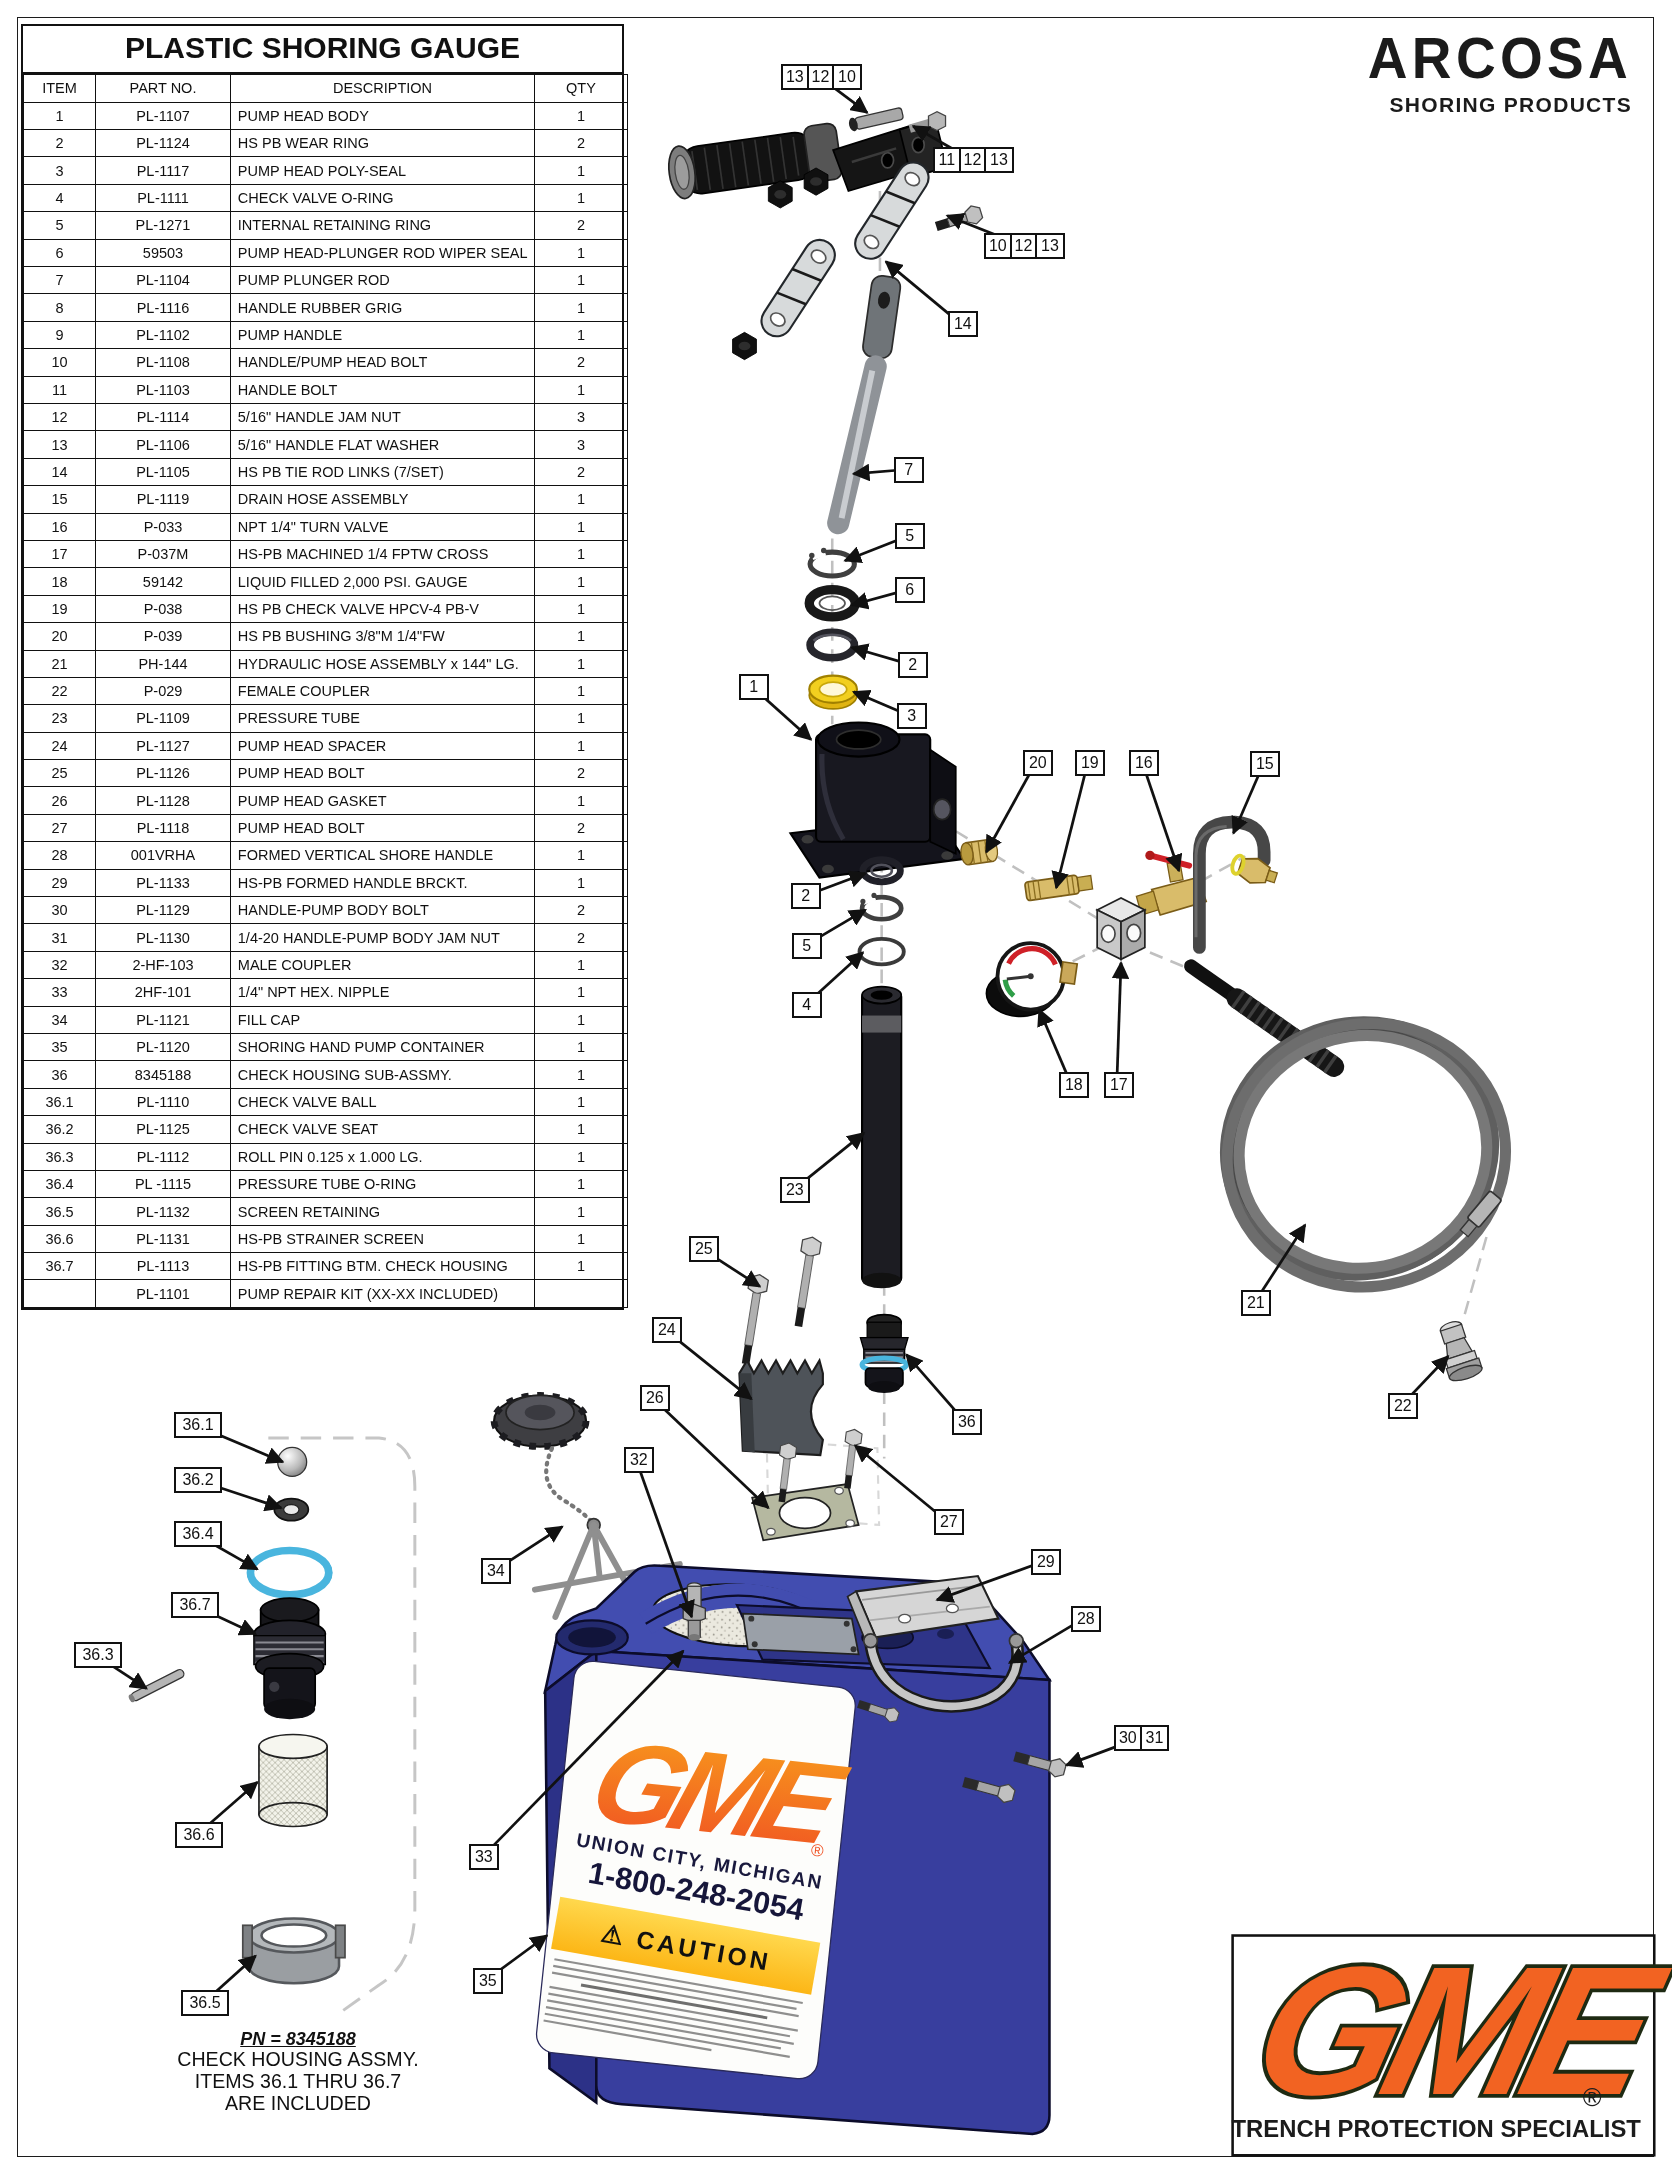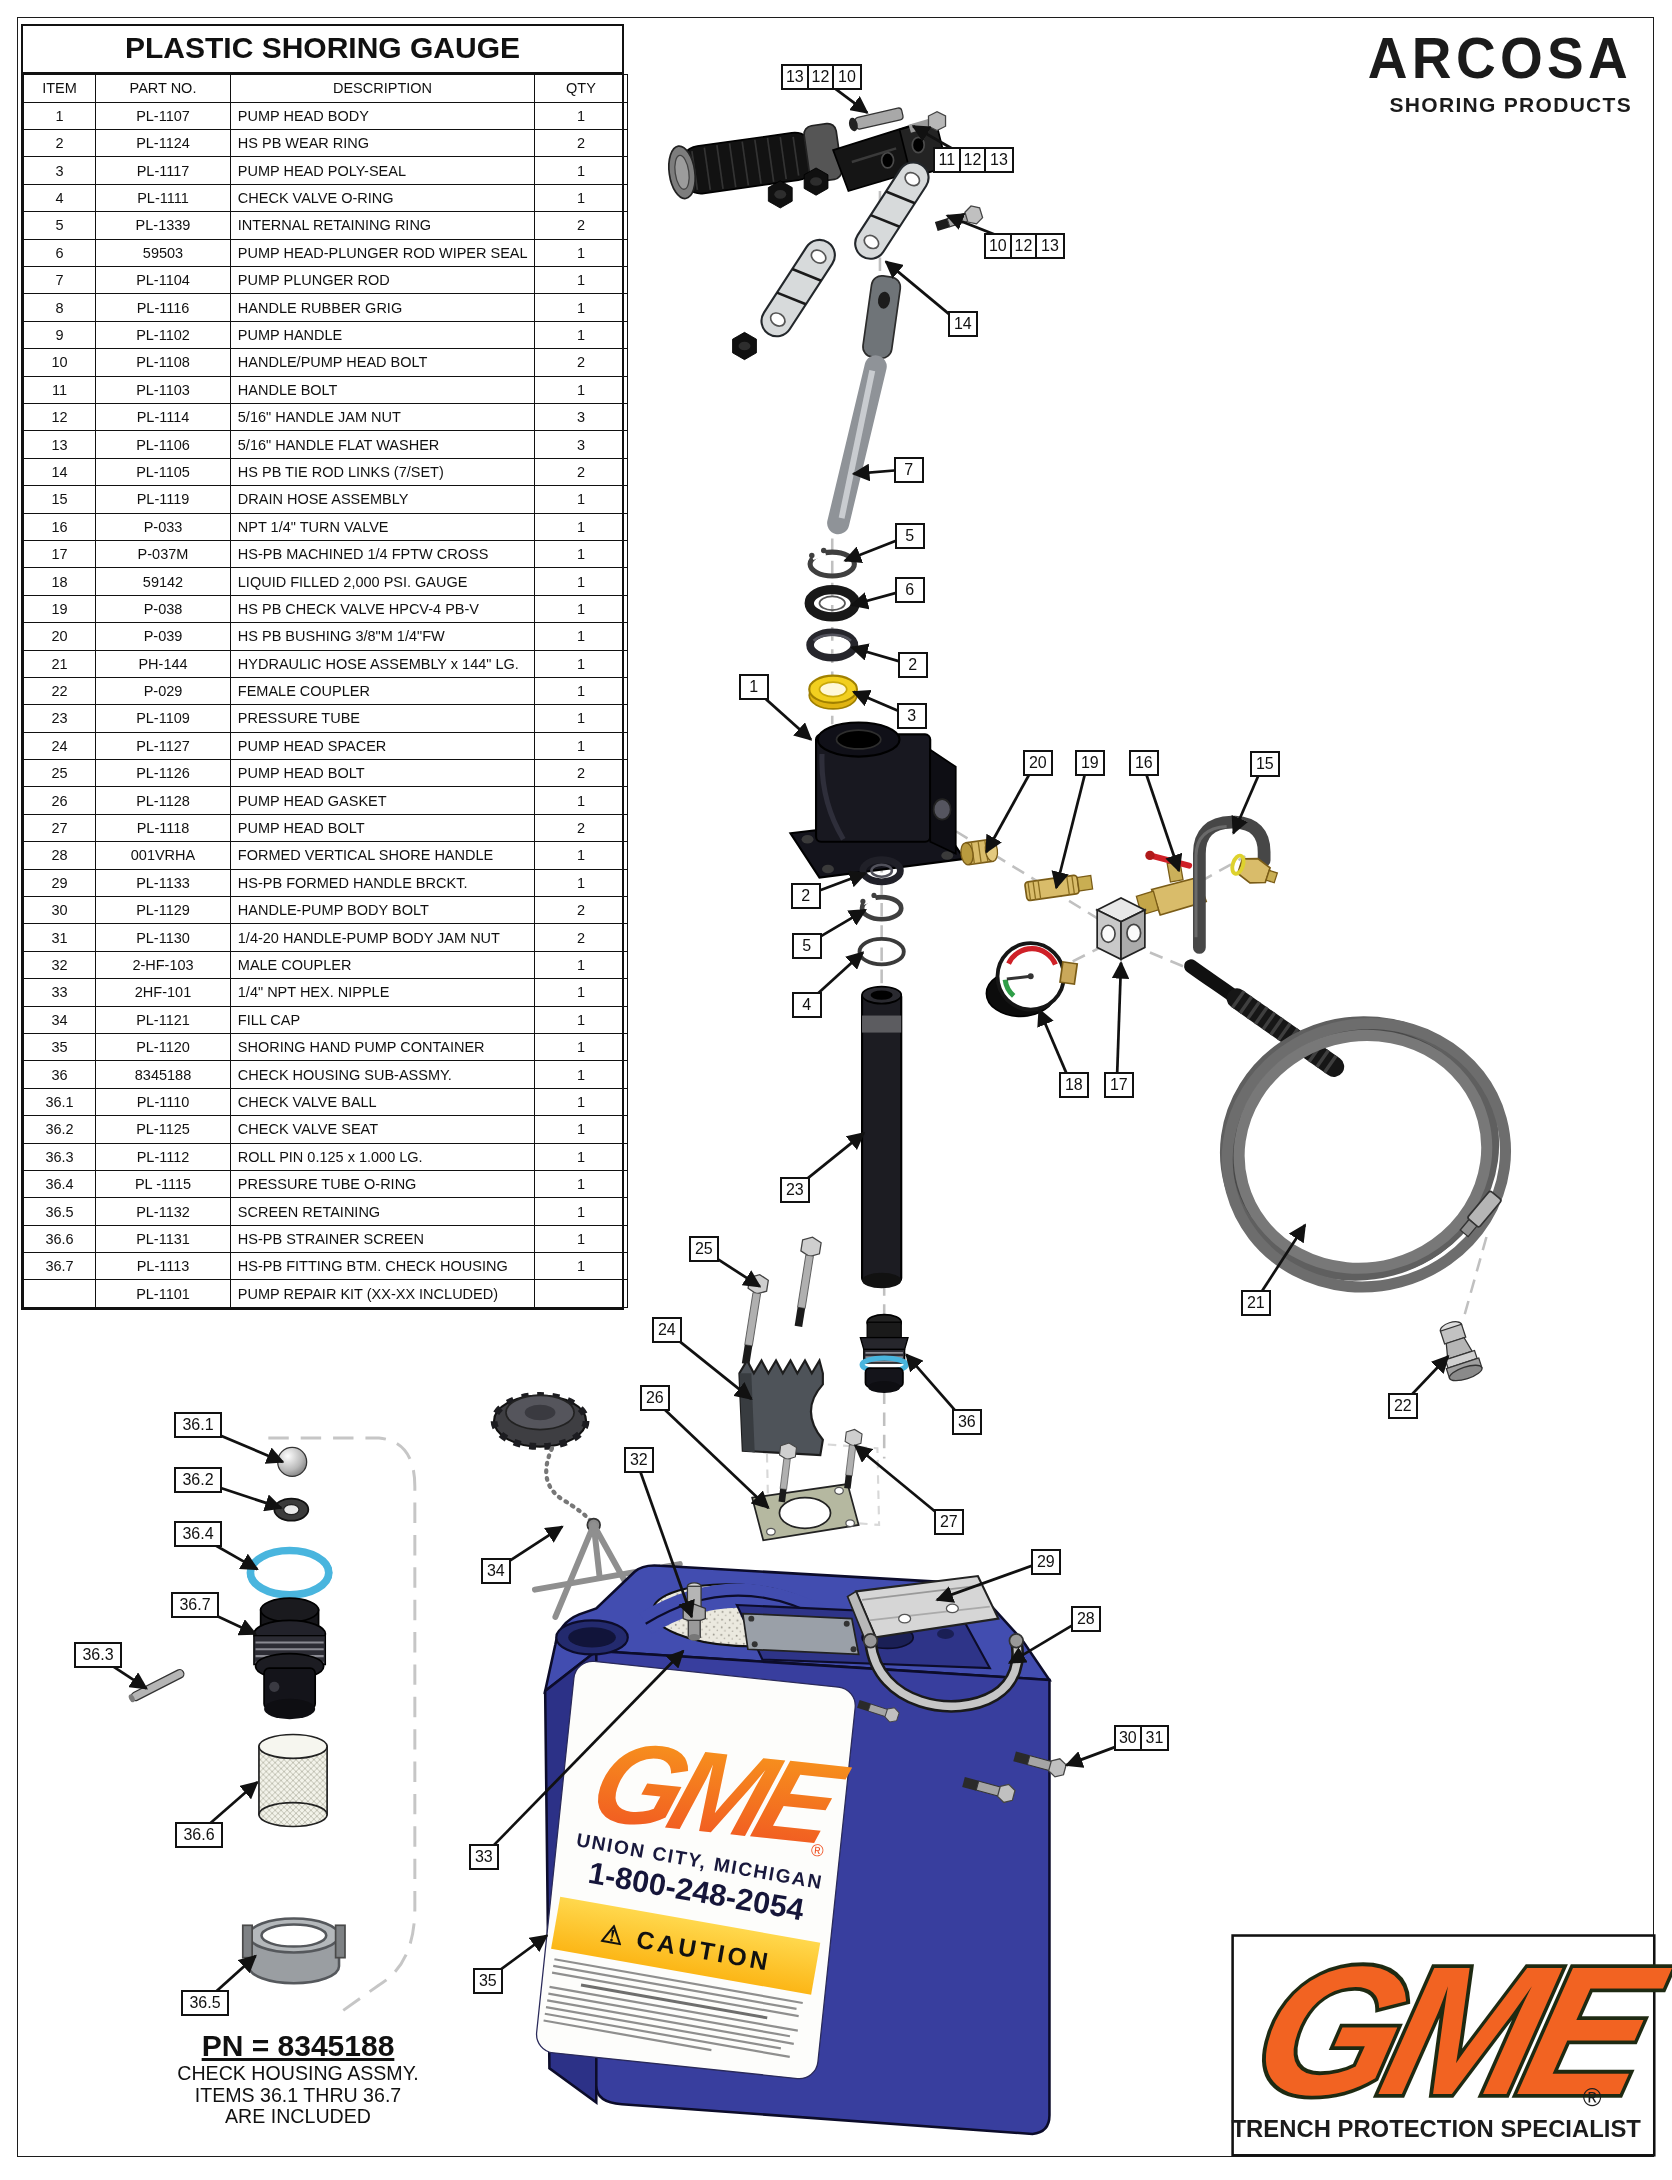--- a/index.html
+++ b/index.html
@@ -81,7 +81,7 @@
         </tr>
         <tr>
           <td>5</td>
-          <td>PL-1339</td>
+          <td>PL-1271</td>
           <td>INTERNAL RETAINING RING</td>
           <td>2</td>
         </tr>

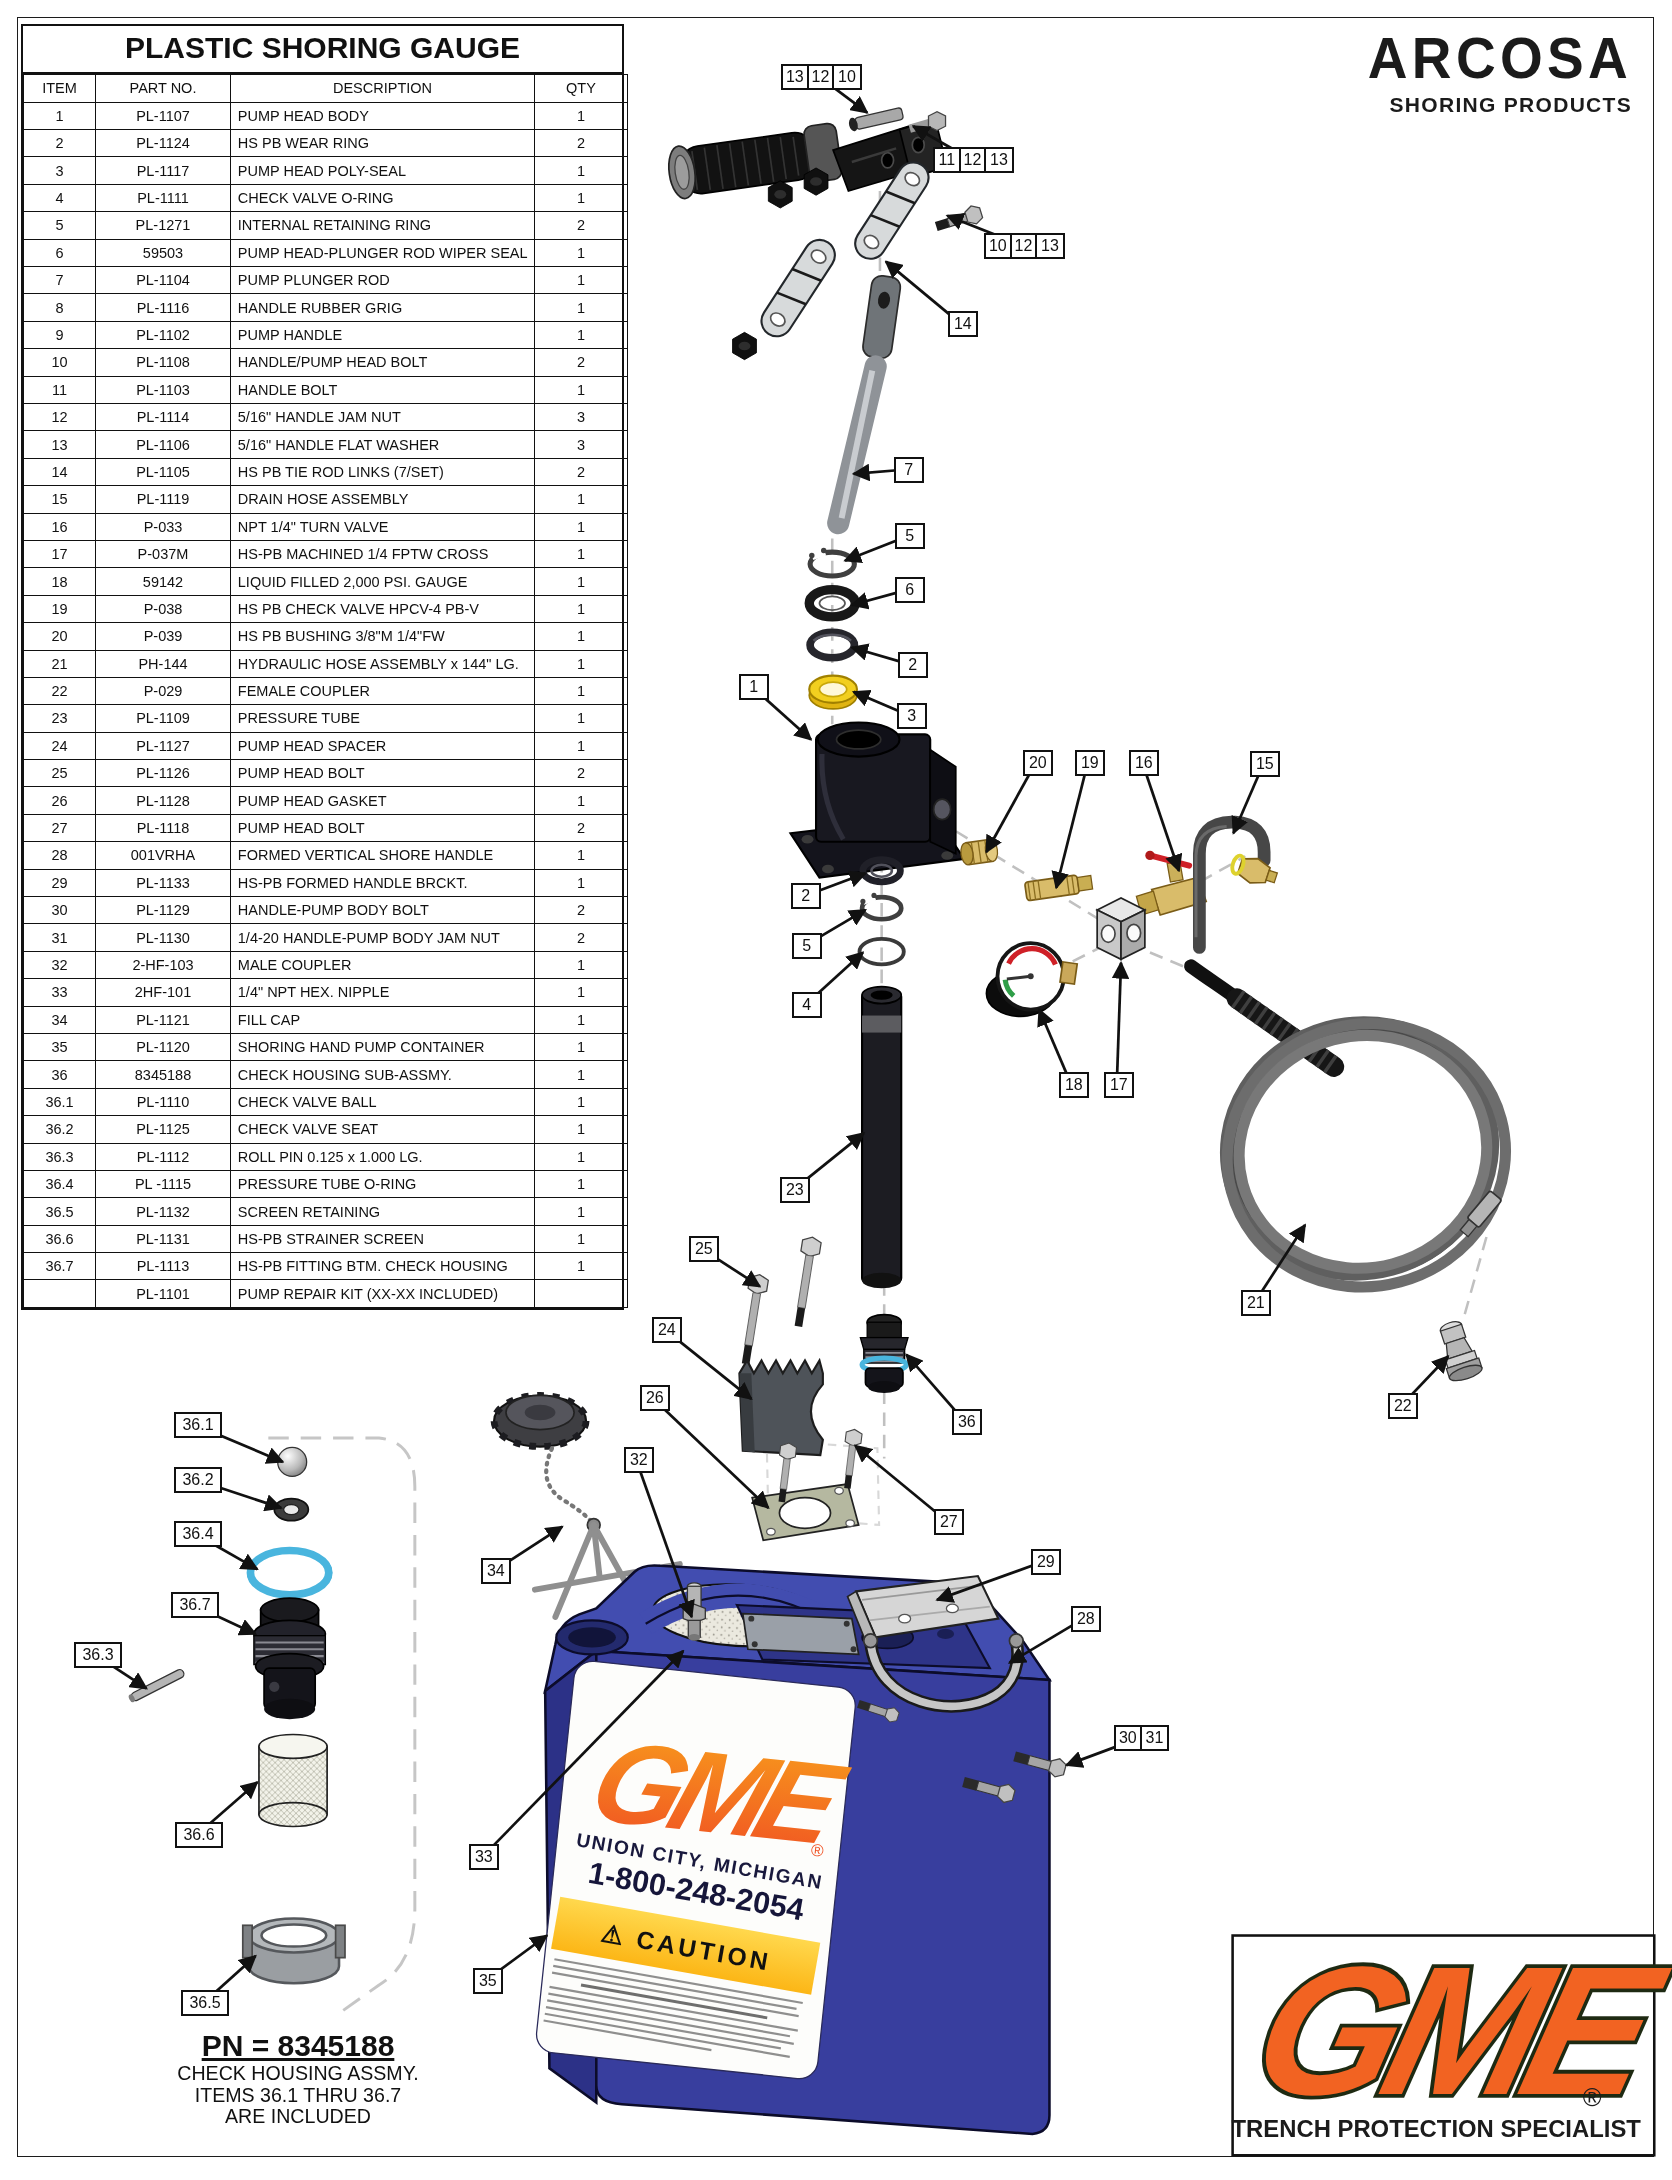--- a/index.html
+++ b/index.html
@@ -21,7 +21,7 @@
 
   
   .note{position:absolute;left:149px;top:2029px;width:298px;text-align:center;font-size:19.6px;line-height:1.12;z-index:2;}
-  .note .pn{font-weight:bold;text-decoration:underline;font-size:30px;}
+  .note .pn{font-weight:bold;text-decoration:underline;font-size:18px;font-style:italic;}
 
   
   .diagram{position:absolute;left:0;top:0;width:1673px;height:2181px;z-index:1;}

